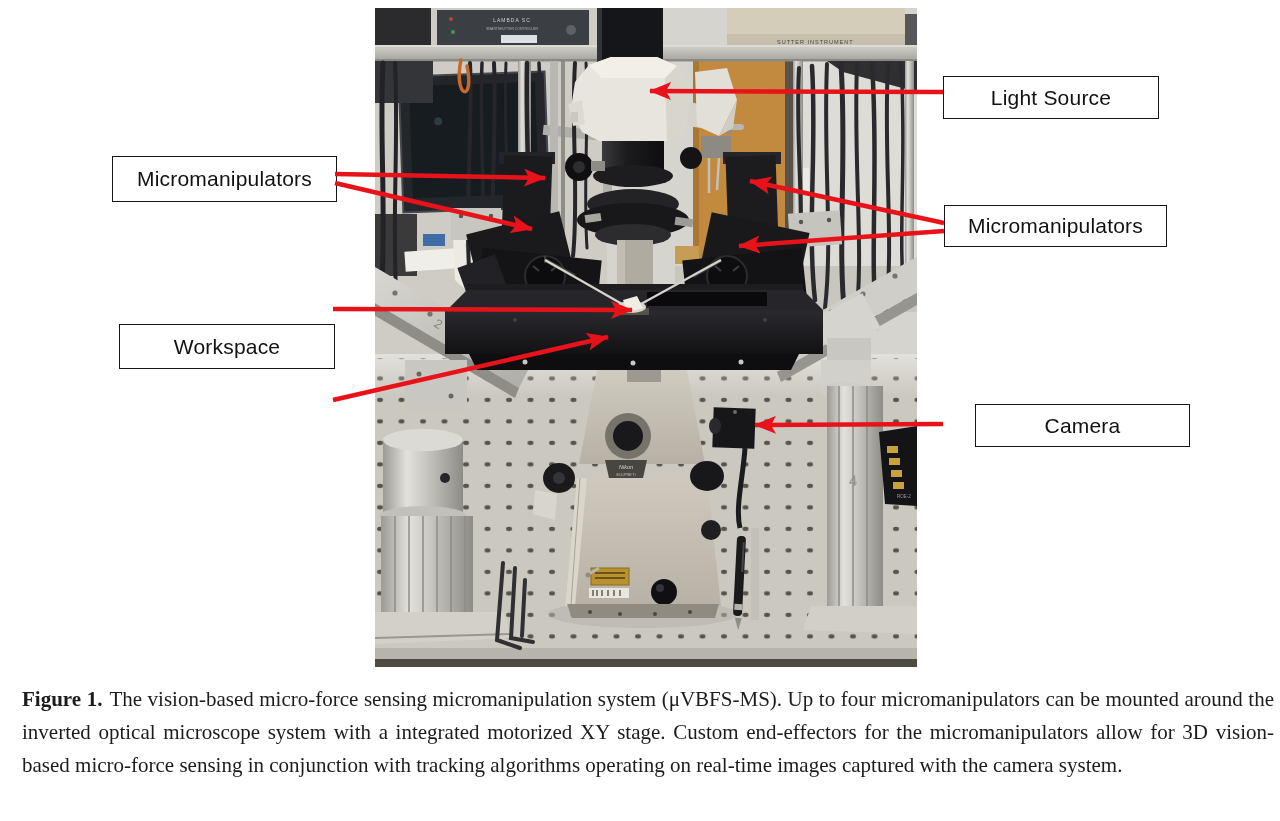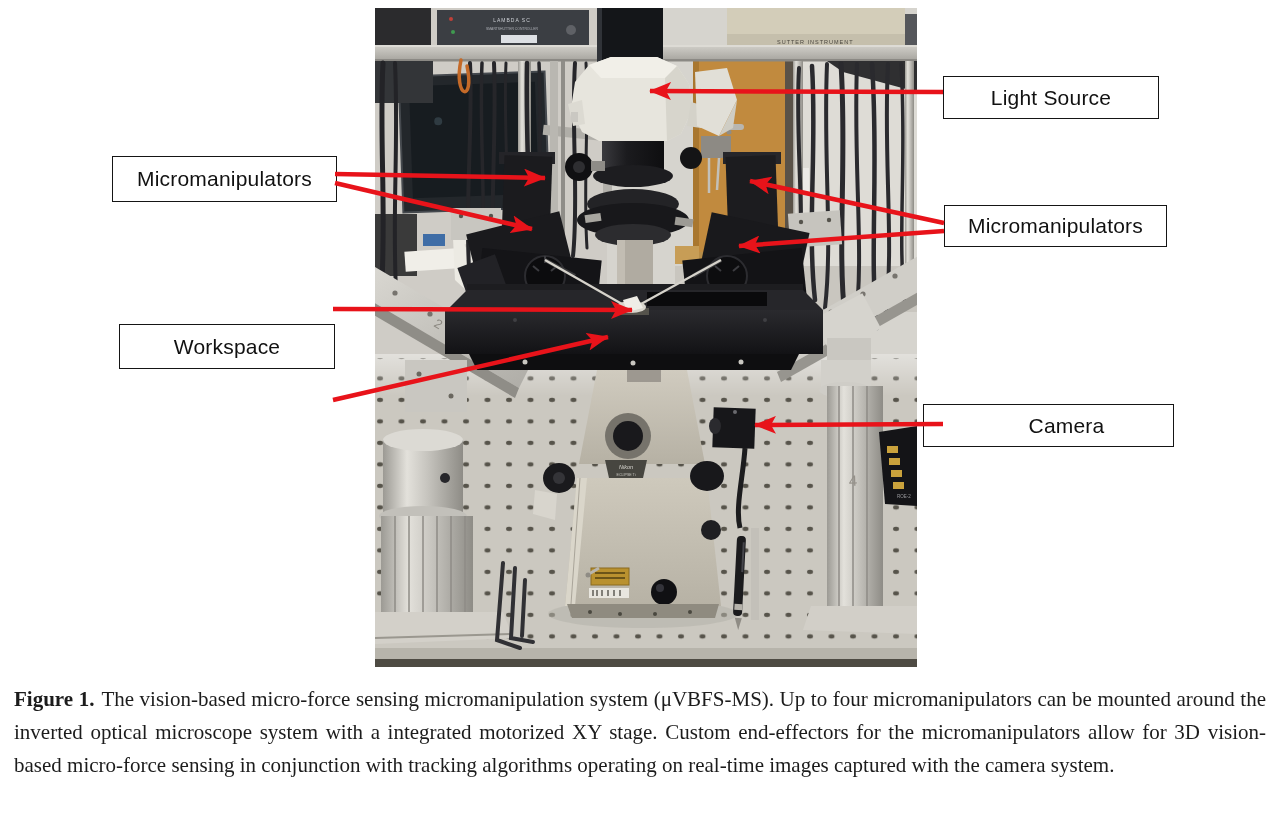--- a/index.html
+++ b/index.html
@@ -351,7 +351,7 @@
   <div class="callout" style="left:944px;top:205px;width:221px;height:40px;">
     <span>Micromanipulators</span>
   </div>
-  <div class="callout" style="left:923px;top:404px;width:213px;height:41px;padding-left:36px;">
+  <div class="callout" style="left:975px;top:404px;width:213px;height:41px;">
     <span>Camera</span>
   </div>
 

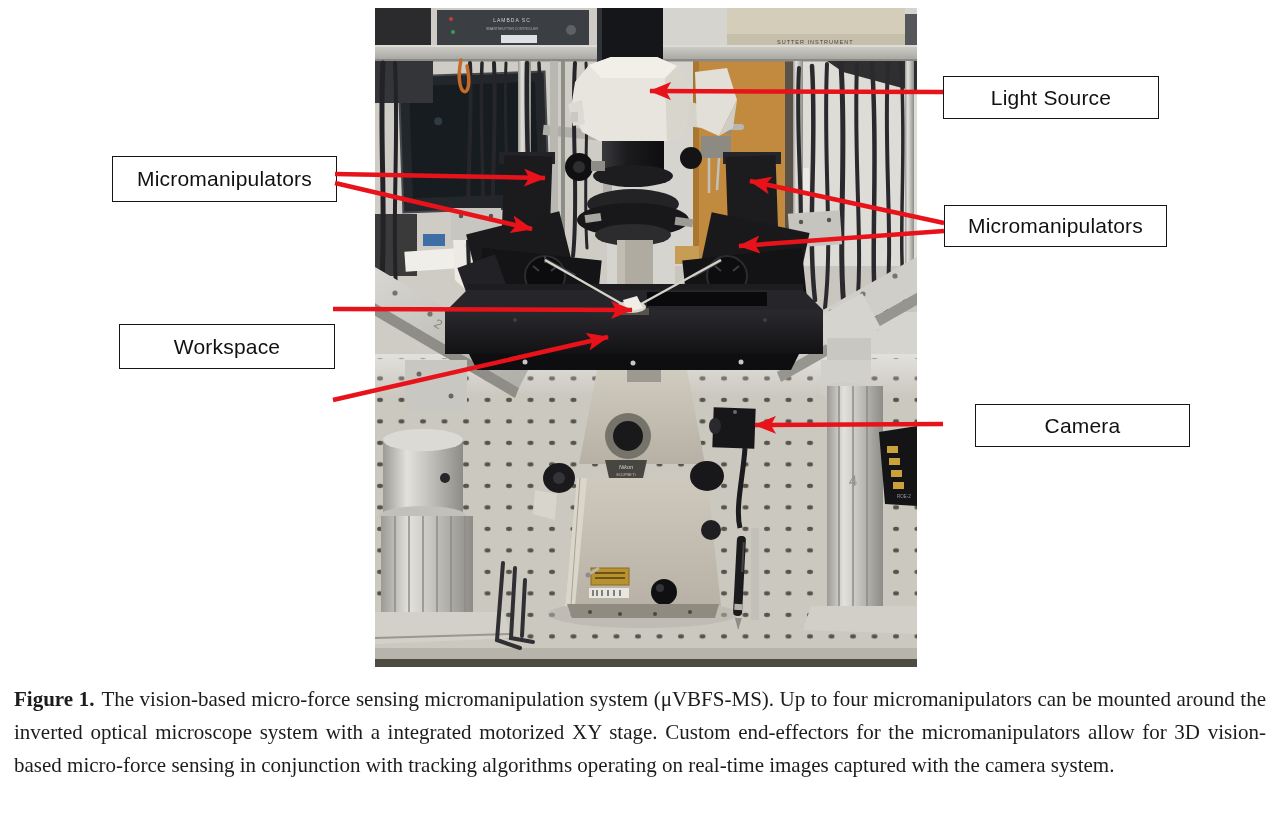--- a/index.html
+++ b/index.html
@@ -11,7 +11,7 @@
            display:flex;align-items:center;justify-content:center;
            font-size:21px;color:#111;letter-spacing:.2px;}
   .arrows{position:absolute;left:0;top:0;width:1280px;height:821px;z-index:5;pointer-events:none;}
-  .caption{position:absolute;left:14px;top:683px;width:1252px;z-index:2;
+  .caption{position:absolute;left:22px;top:683px;width:1252px;z-index:2;
            font-family:"Liberation Serif",serif;font-size:21px;line-height:33px;
            color:#1c1c1c;text-align:justify;}
   .caption .cap-label{font-weight:bold;margin-right:7px;}

